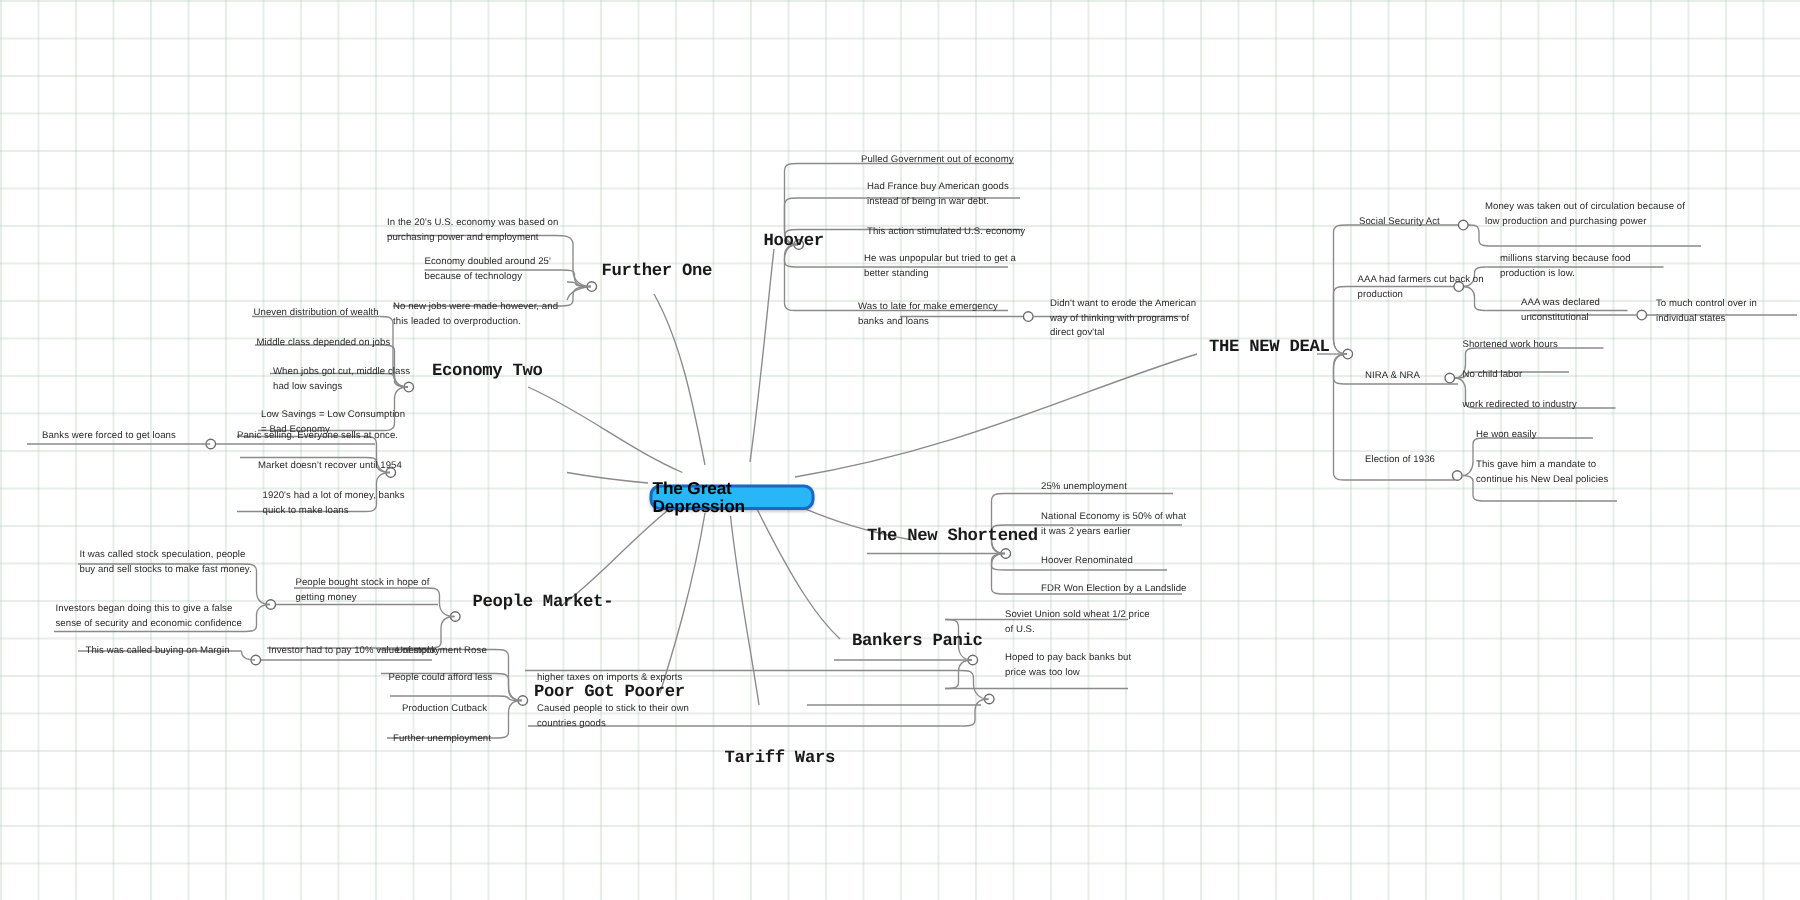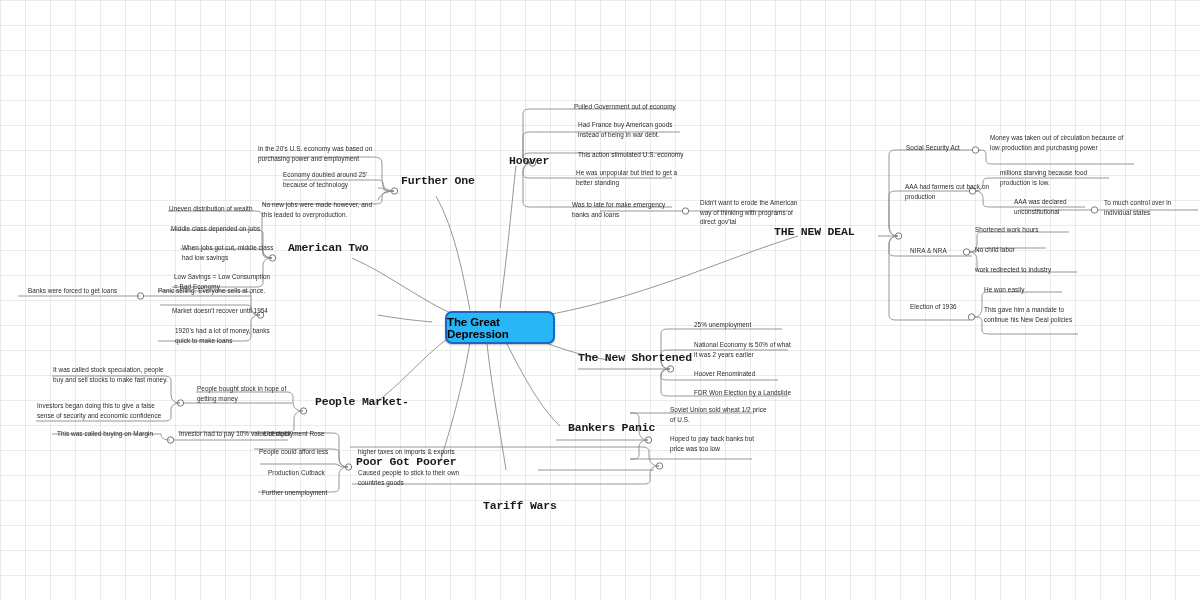--- a/index.html
+++ b/index.html
@@ -289,7 +289,7 @@
   <div class="node lvl2" style="left:572px; top:200px; width:108px;">Was to late for make emergency banks and loans</div>
   <div class="node lvl2" style="left:700px; top:198px; width:104px;">Didn't want to erode the American way of thinking with programs of direct gov'tal</div>
 
-  <div class="node lvl1" style="left:774px; top:225px; width:110px;">THE NEW DEAL</div>
+  <div class="node lvl1" style="left:806px; top:225px; width:110px;">THE NEW DEAL</div>
 
   <div class="node lvl2" style="left:906px; top:143px; width:96px;">Social Security Act</div>
   <div class="node lvl2" style="left:990px; top:133px; width:142px;">Money was taken out of circulation because of low production and purchasing power</div>

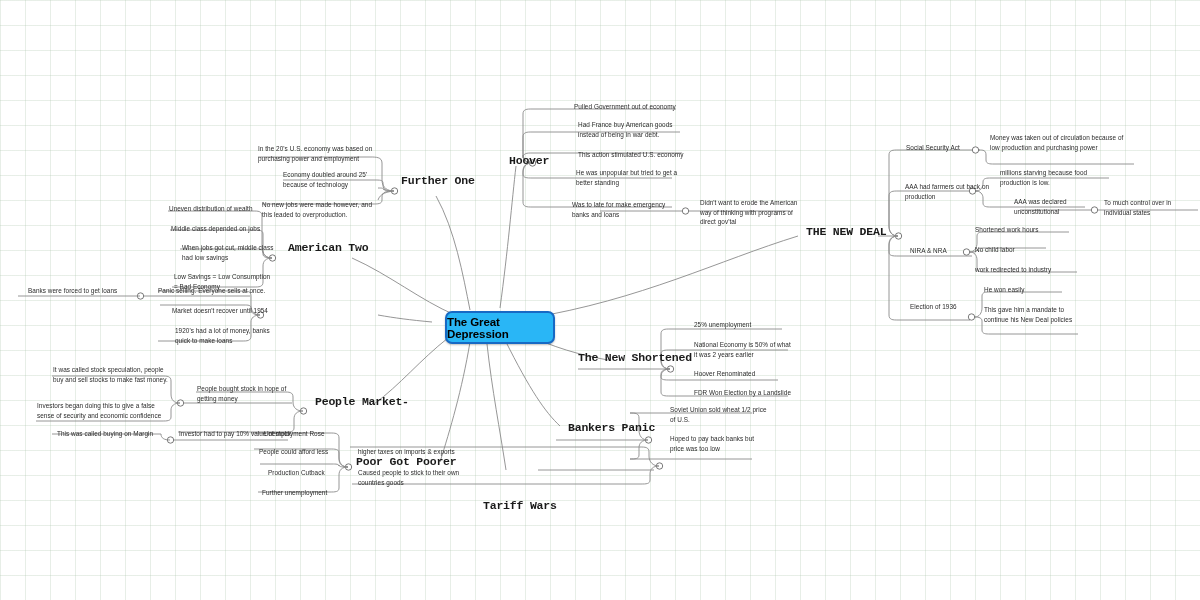--- a/index.html
+++ b/index.html
@@ -243,7 +243,7 @@
   <div class="node lvl2" style="left:283px; top:170px; width:102px;">Economy doubled around 25' because of technology</div>
   <div class="node lvl2" style="left:262px; top:200px; width:120px;">No new jobs were made however, and this leaded to overproduction.</div>
 
-  <div class="node lvl1" style="left:288px; top:241px; width:110px;">American Two</div>
+  <div class="node lvl1" style="left:288px; top:241px; width:110px;">Economy Two</div>
   <div class="node lvl2" style="left:169px; top:204px; width:110px;">Uneven distribution of wealth</div>
   <div class="node lvl2" style="left:171px; top:224px; width:110px;">Middle class depended on jobs</div>
   <div class="node lvl2" style="left:182px; top:243px; width:92px;">When jobs got cut, middle class had low savings</div>

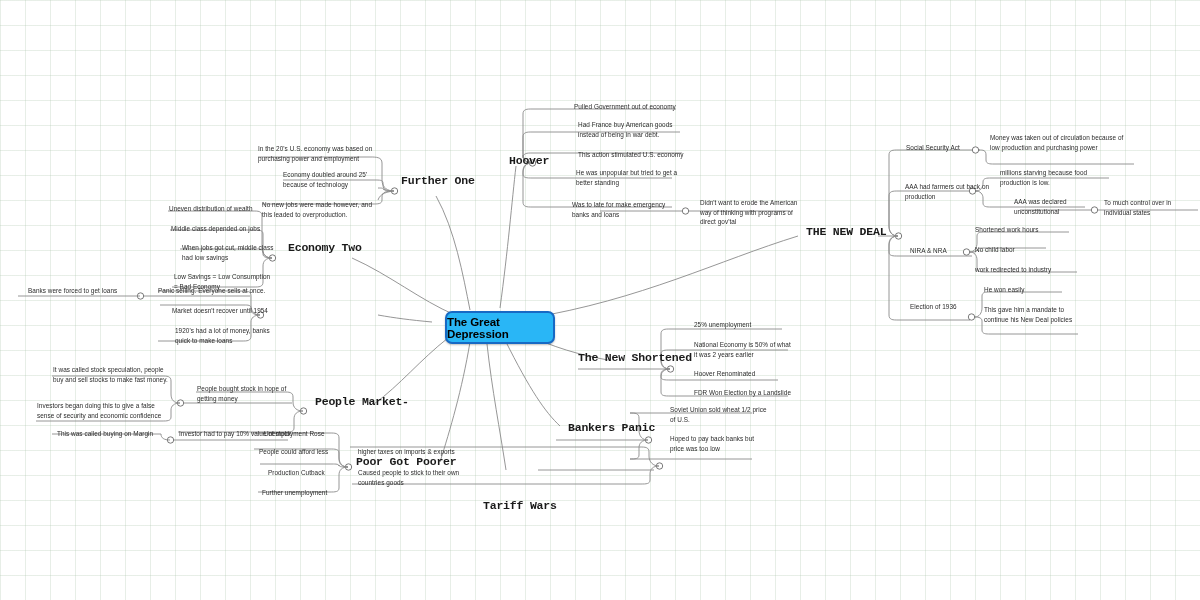--- a/index.html
+++ b/index.html
@@ -236,7 +236,7 @@
     </g>
   </svg>
 
-  <div class="node root" style="left:433px; top:311px; width:110px; height:33px;margin-left:12px;">The Great Depression</div>
+  <div class="node root" style="left:433px; top:323px; width:110px; height:17px;">The Great Depression</div>
 
   <div class="node lvl1" style="left:401px; top:174px; width:110px;">Further One</div>
   <div class="node lvl2" style="left:258px; top:144px; width:120px;">In the 20's U.S. economy was based on purchasing power and employment</div>

